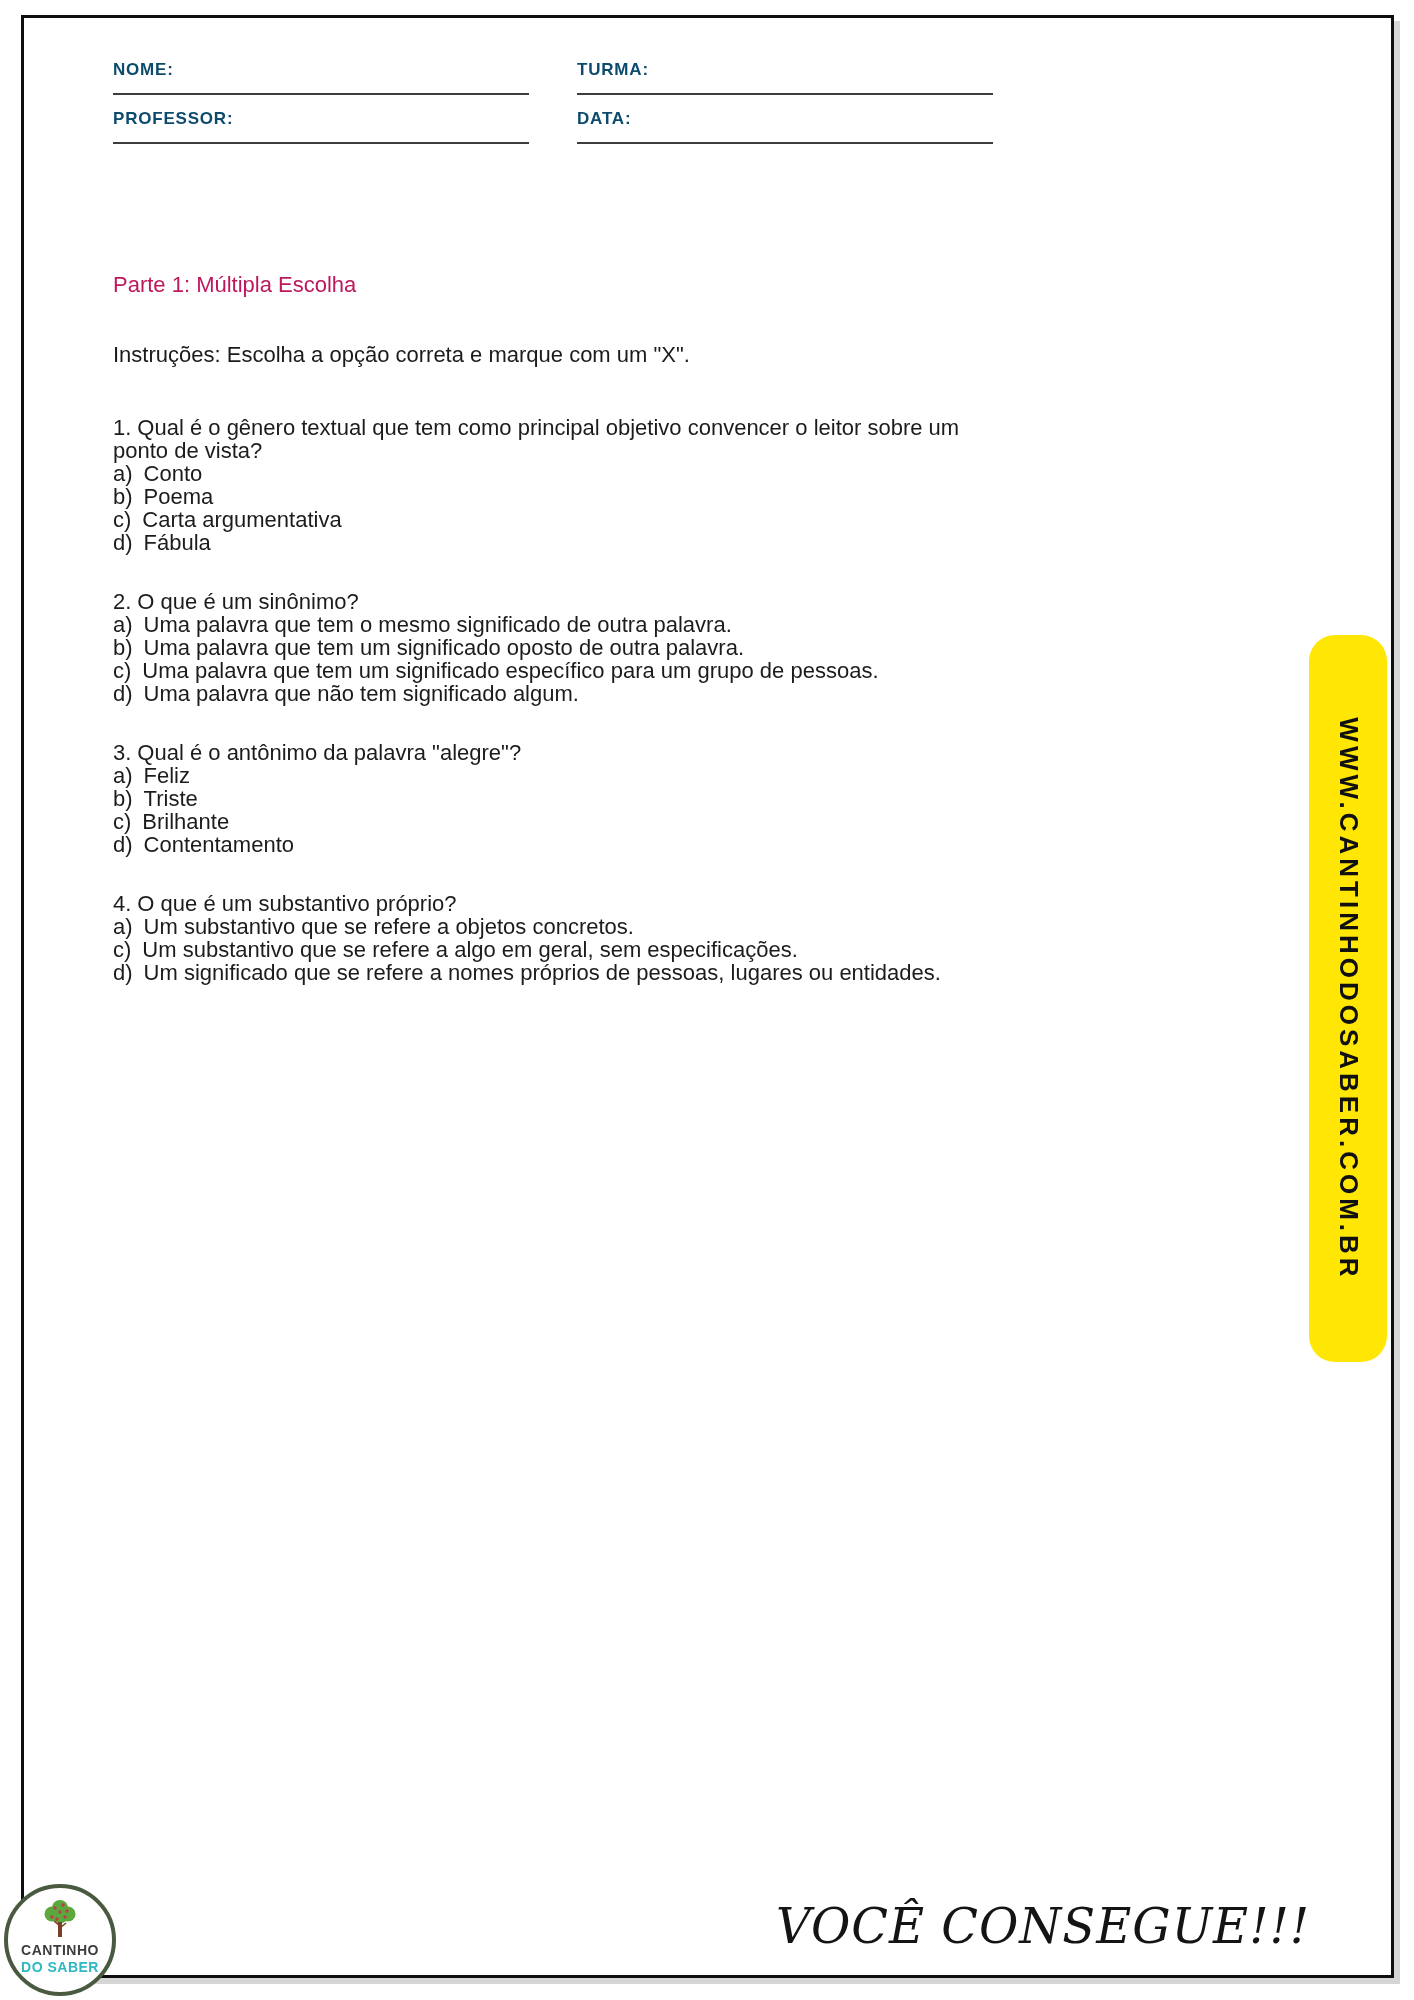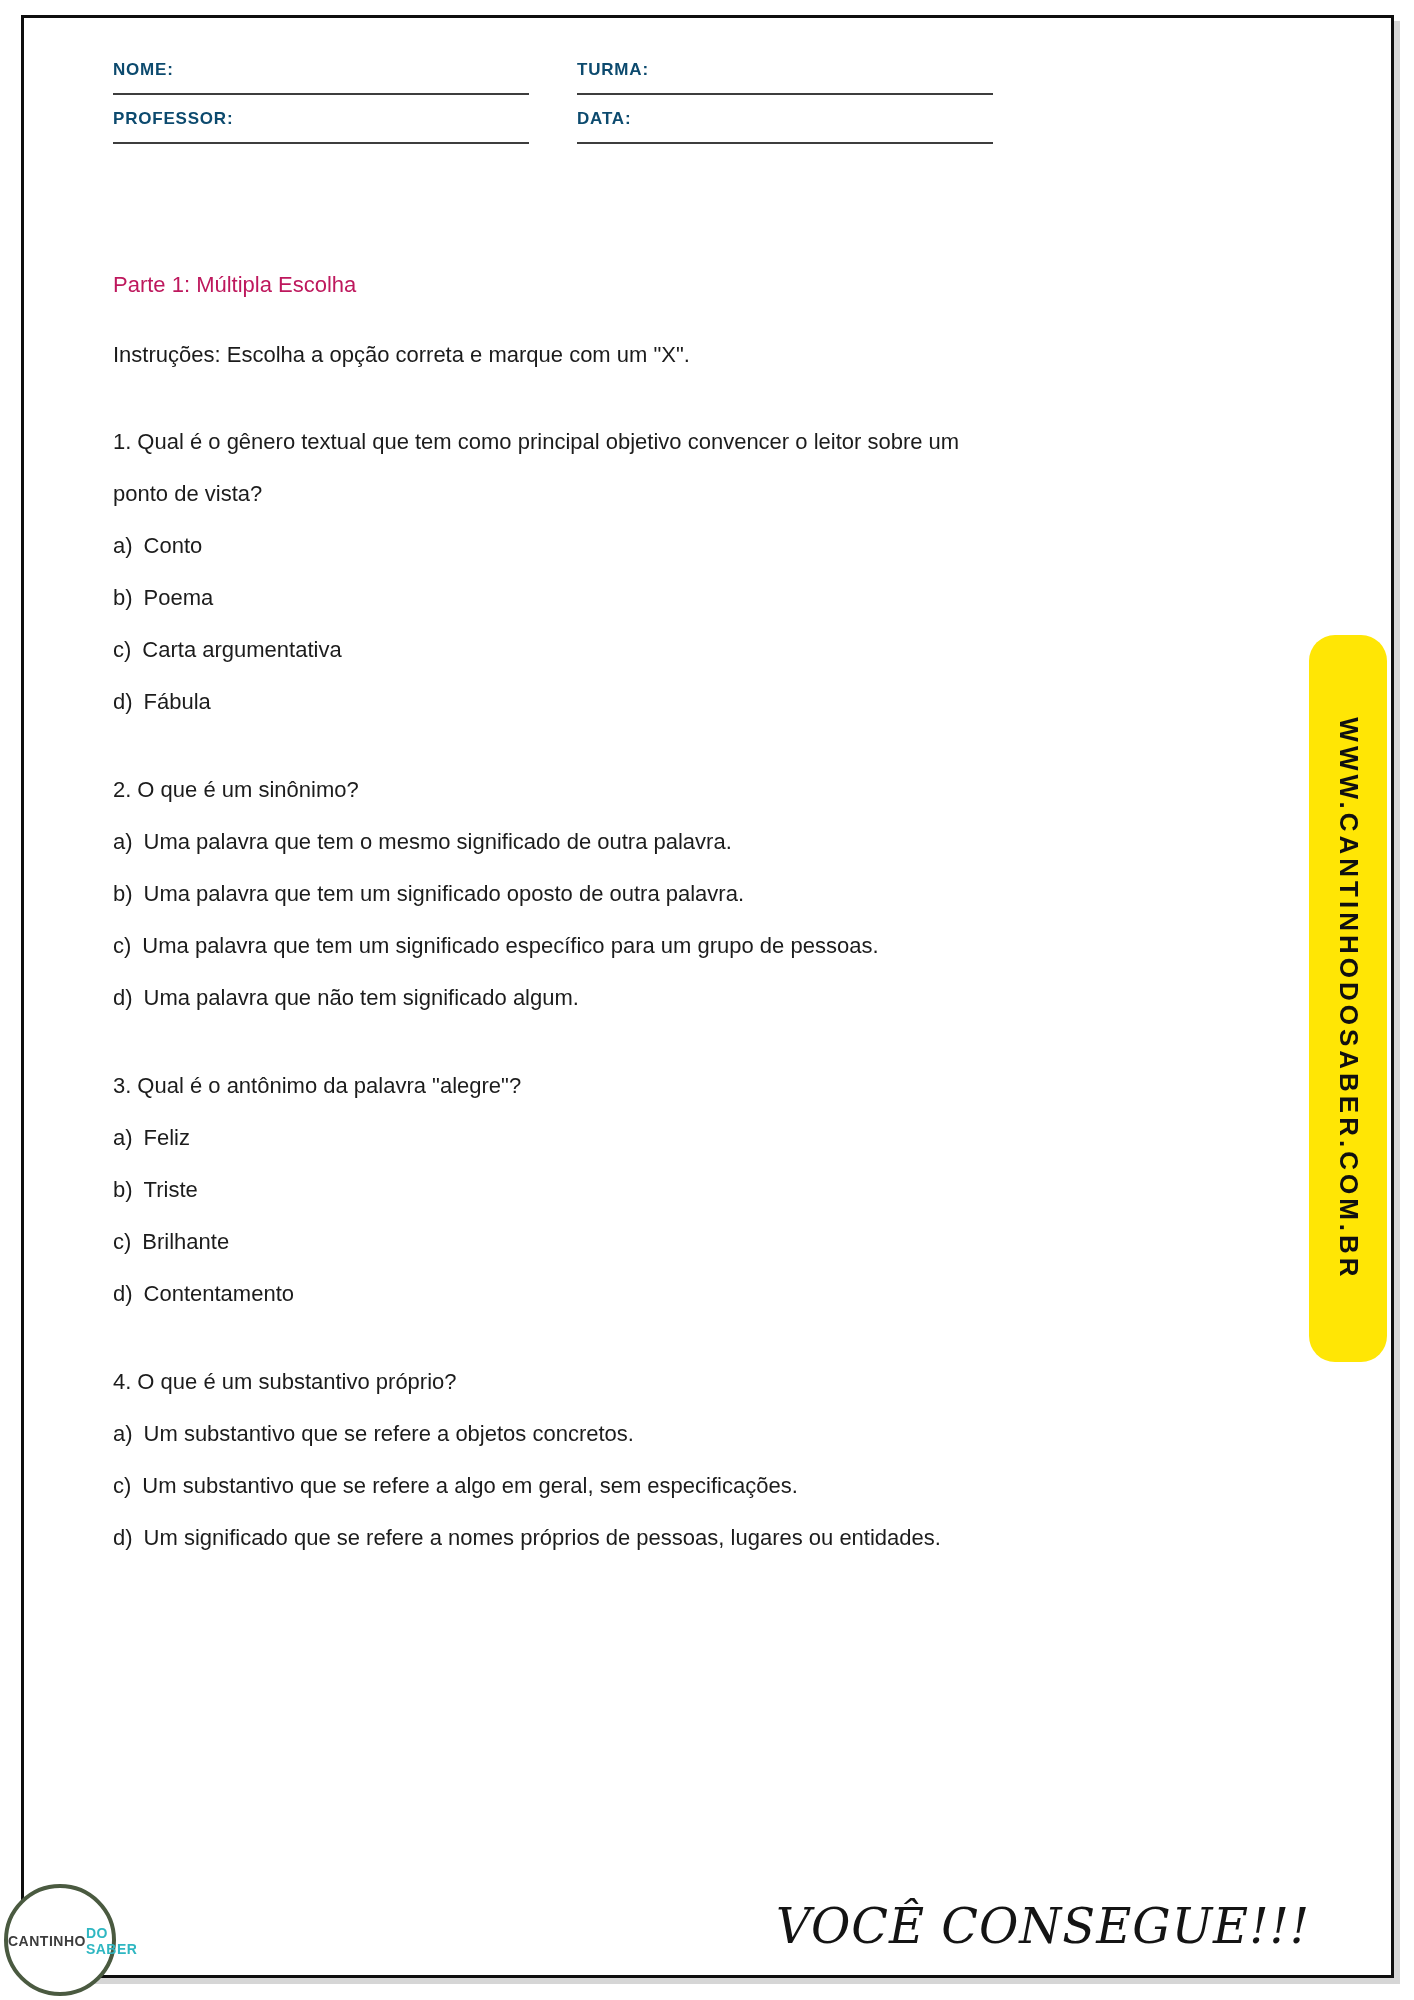--- a/index.html
+++ b/index.html
@@ -33,7 +33,7 @@
   .instructions{position:absolute;left:89px;top:324px;font-size:22px;color:#1b1b1b;}
 
   
-  .questions{position:absolute;left:89px;top:398px;width:884px;font-size:22px;line-height:52px;color:#1c1c1c;}
+  .questions{position:absolute;left:89px;top:398px;width:884px;font-size:22px;line-height:23px;color:#1c1c1c;}
   .question{margin:0 0 36px 0;}
   .q-line{margin:0;}
   .q-number{margin-right:6px;}

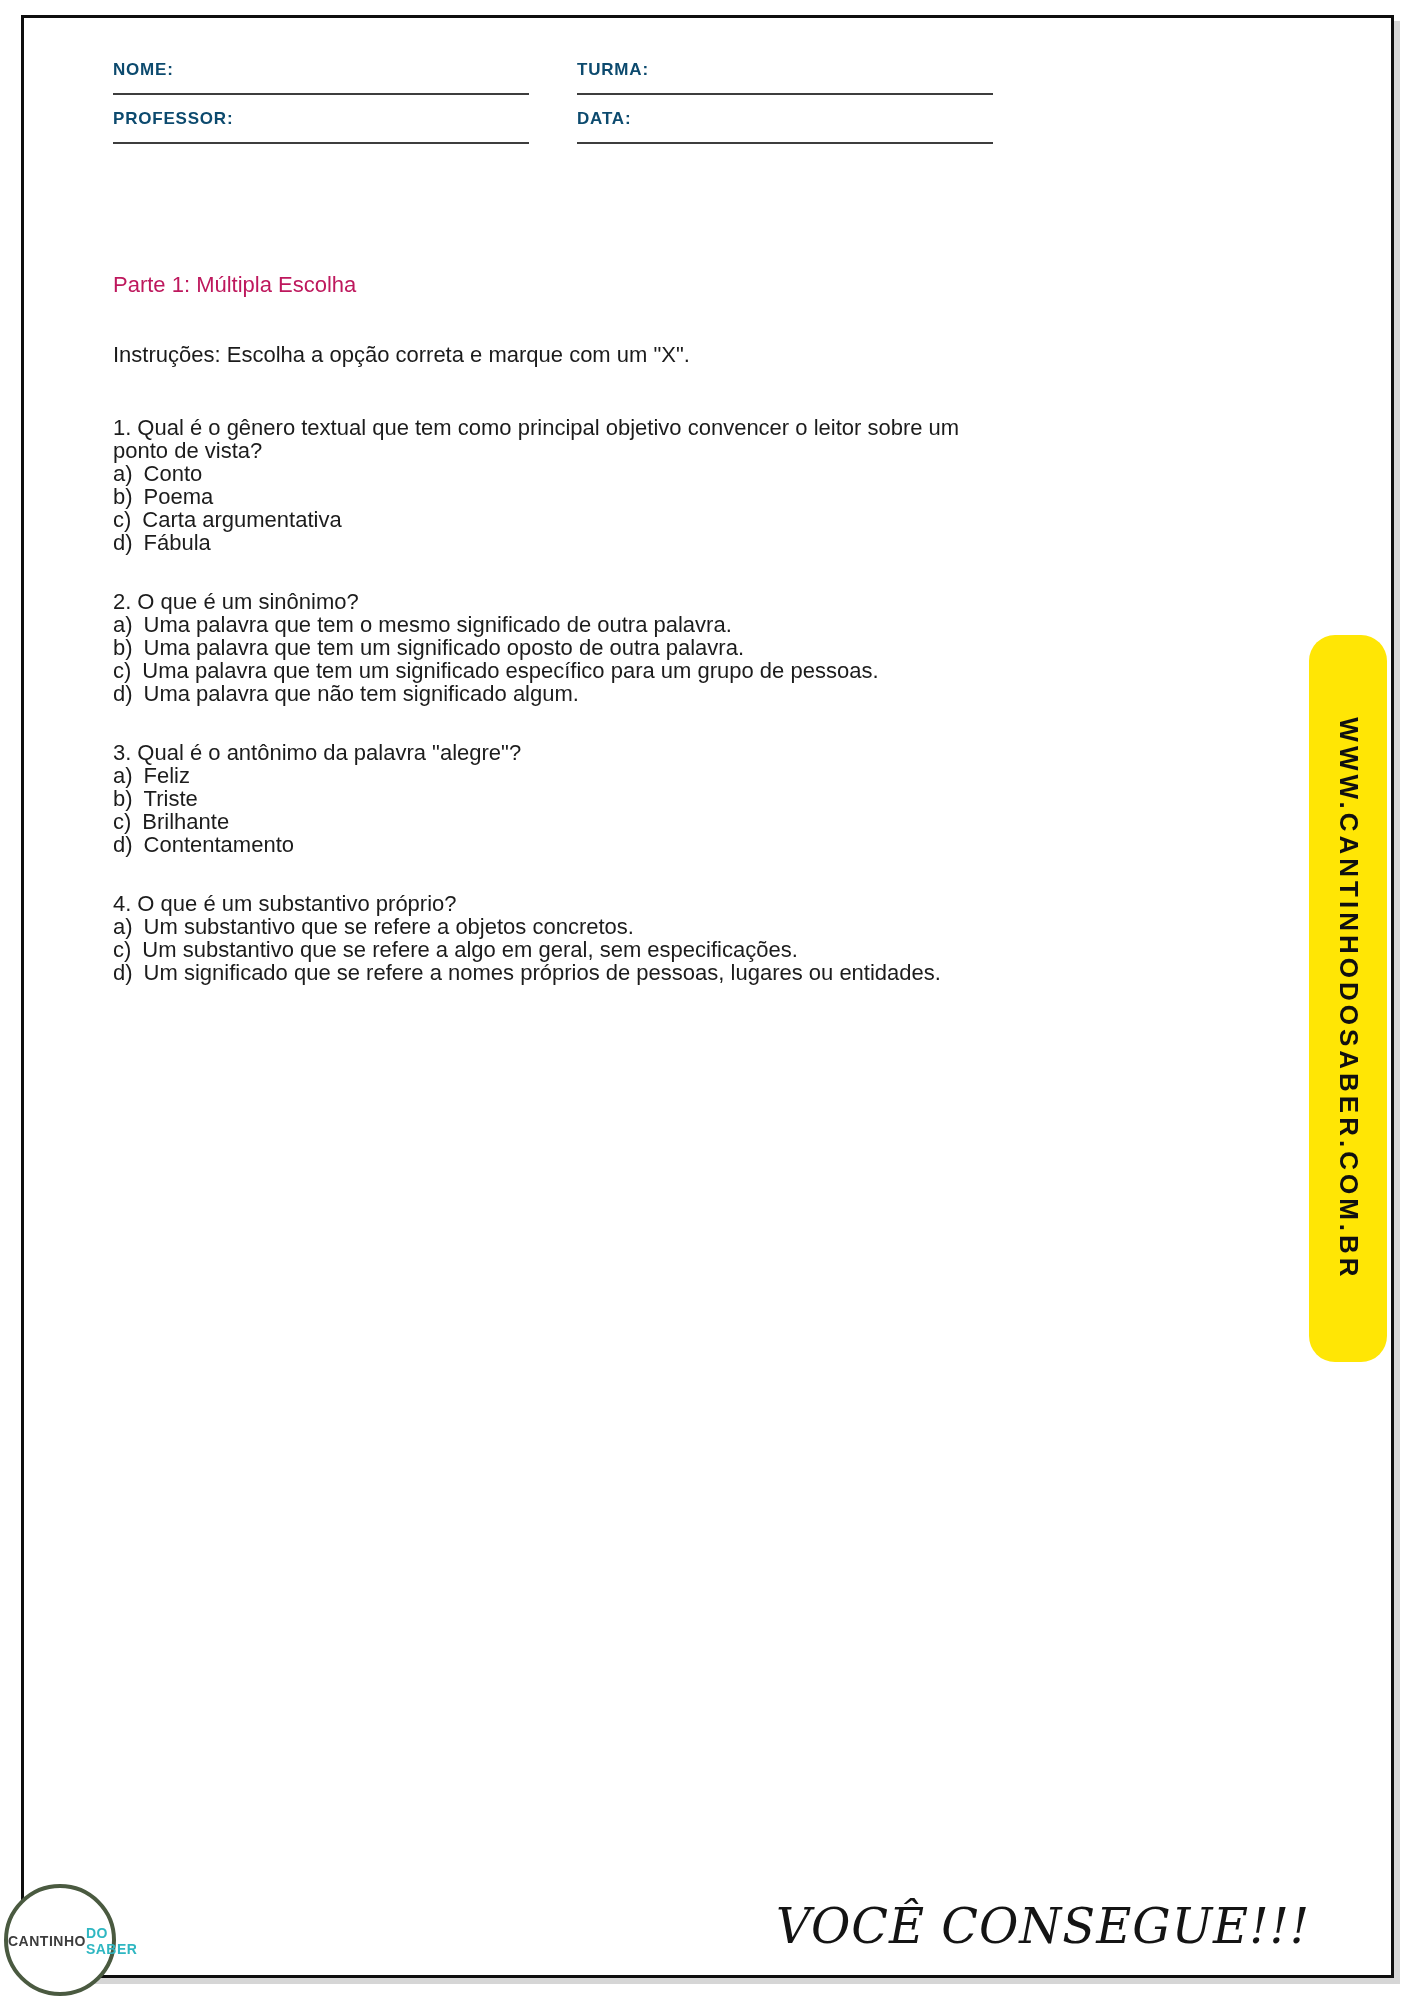--- a/index.html
+++ b/index.html
@@ -55,7 +55,7 @@
   .logo{
     position:absolute;left:4px;top:1884px;width:112px;height:112px;
     border:4px solid #4a5a40;border-radius:50%;background:#ffffff;z-index:3;
-    display:flex;flex-direction:row;align-items:center;justify-content:flex-start;
+    display:flex;flex-direction:column;align-items:center;justify-content:flex-start;
     padding-top:0;box-sizing:border-box;
   }
   .logo svg{margin-top:10px;}

